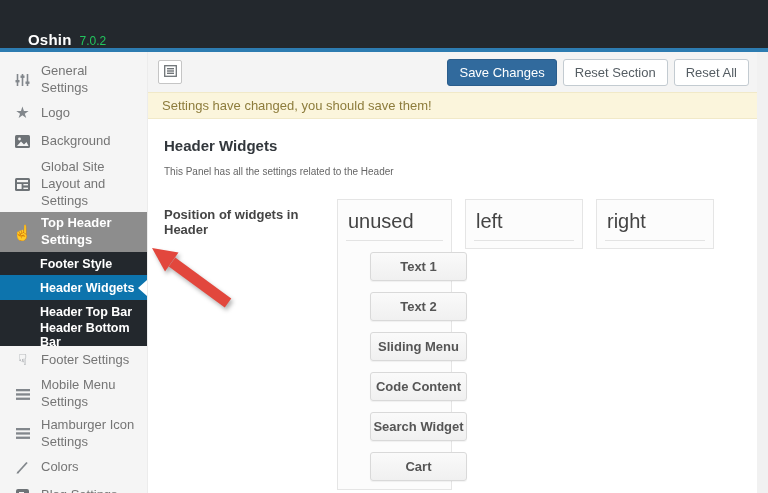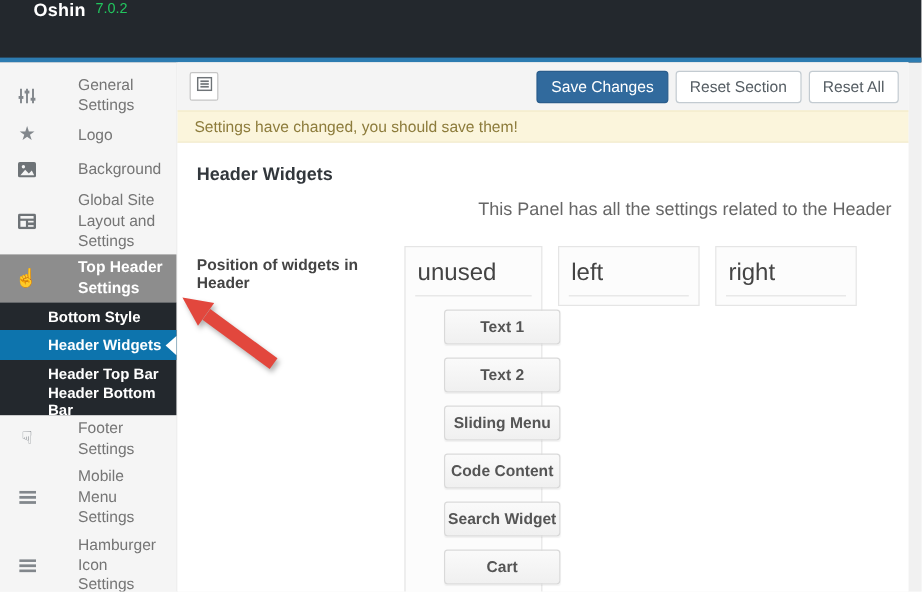--- a/index.html
+++ b/index.html
@@ -15,7 +15,7 @@
   .admin-header {
     position:absolute; top:0; left:0; width:768px; height:52px;
     background:#23282d; border-bottom:4px solid #2d7cb1;
-    display:flex; align-items:flex-start; padding-left:28px;
+    display:flex; align-items:flex-end; padding-left:28px;
   }
   .brand { color:#fff; font-size:15px; font-weight:bold; letter-spacing:.2px; }
   .version { color:#22c55e; font-size:12px; margin-left:8px; }

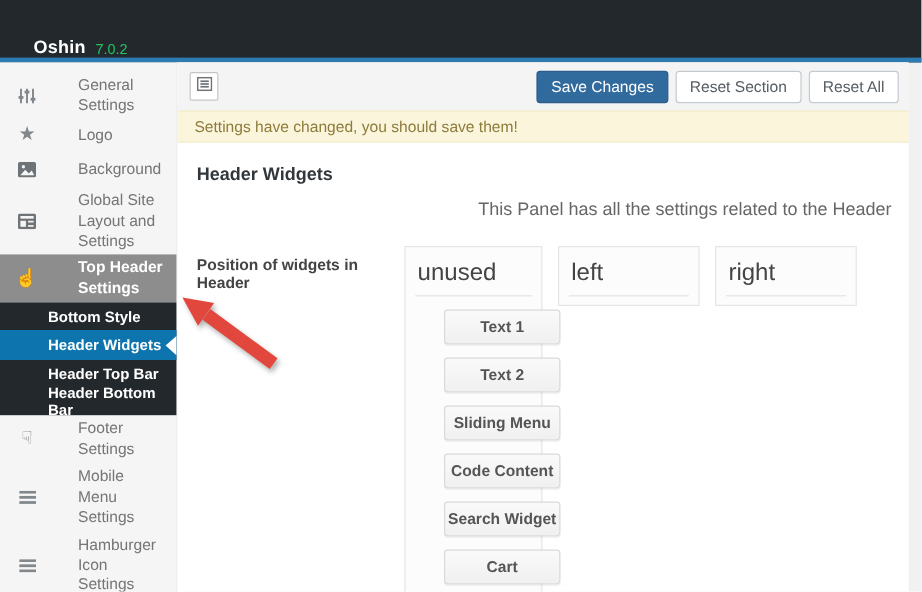--- a/index.html
+++ b/index.html
@@ -29,7 +29,6 @@
     display:flex; align-items:center; min-height:28px;
     padding:3px 10px 3px 14px; color:#757575; font-size:13px; cursor:pointer;
     line-height:1.3;
-    gap:24px;
   }
   .sb-icon { width:17px; flex:none; margin-right:10px; color:#82878c;
     font-size:14px; display:flex; align-items:center; justify-content:center; }

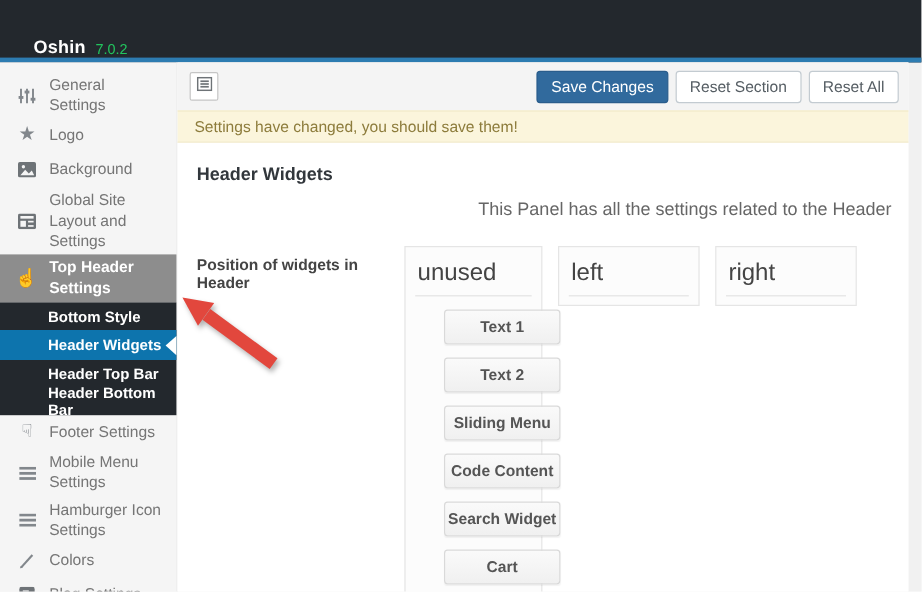--- a/index.html
+++ b/index.html
@@ -77,7 +77,7 @@
 
   .content { flex:1; padding:10px 14px; background:#fff; }
   .section-title { font-size:15px; font-weight:bold; color:#32373c; margin:8px 0 0 2px; }
-  .section-desc { font-size:15px; color:#666; margin:12px 0 0 2px;text-align:right; }
+  .section-desc { font-size:10px; color:#666; margin:12px 0 0 2px; }
 
   .field-row { display:flex; margin-top:22px; }
   .field-label { flex:none; width:175px; font-size:13px; font-weight:bold; color:#444;

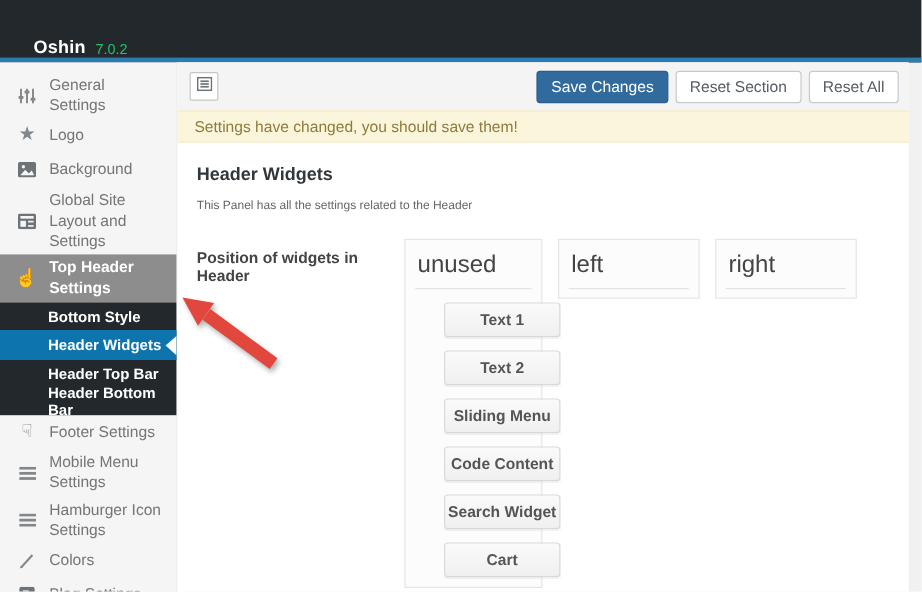--- a/index.html
+++ b/index.html
@@ -165,7 +165,7 @@
 
   <div class="submenu">
     <div class="sb-sub">
-      <span>Bottom Style</span>
+      <span>Footer Style</span>
     </div>
     <div class="sb-sub active">
       <span>Header Widgets</span>

